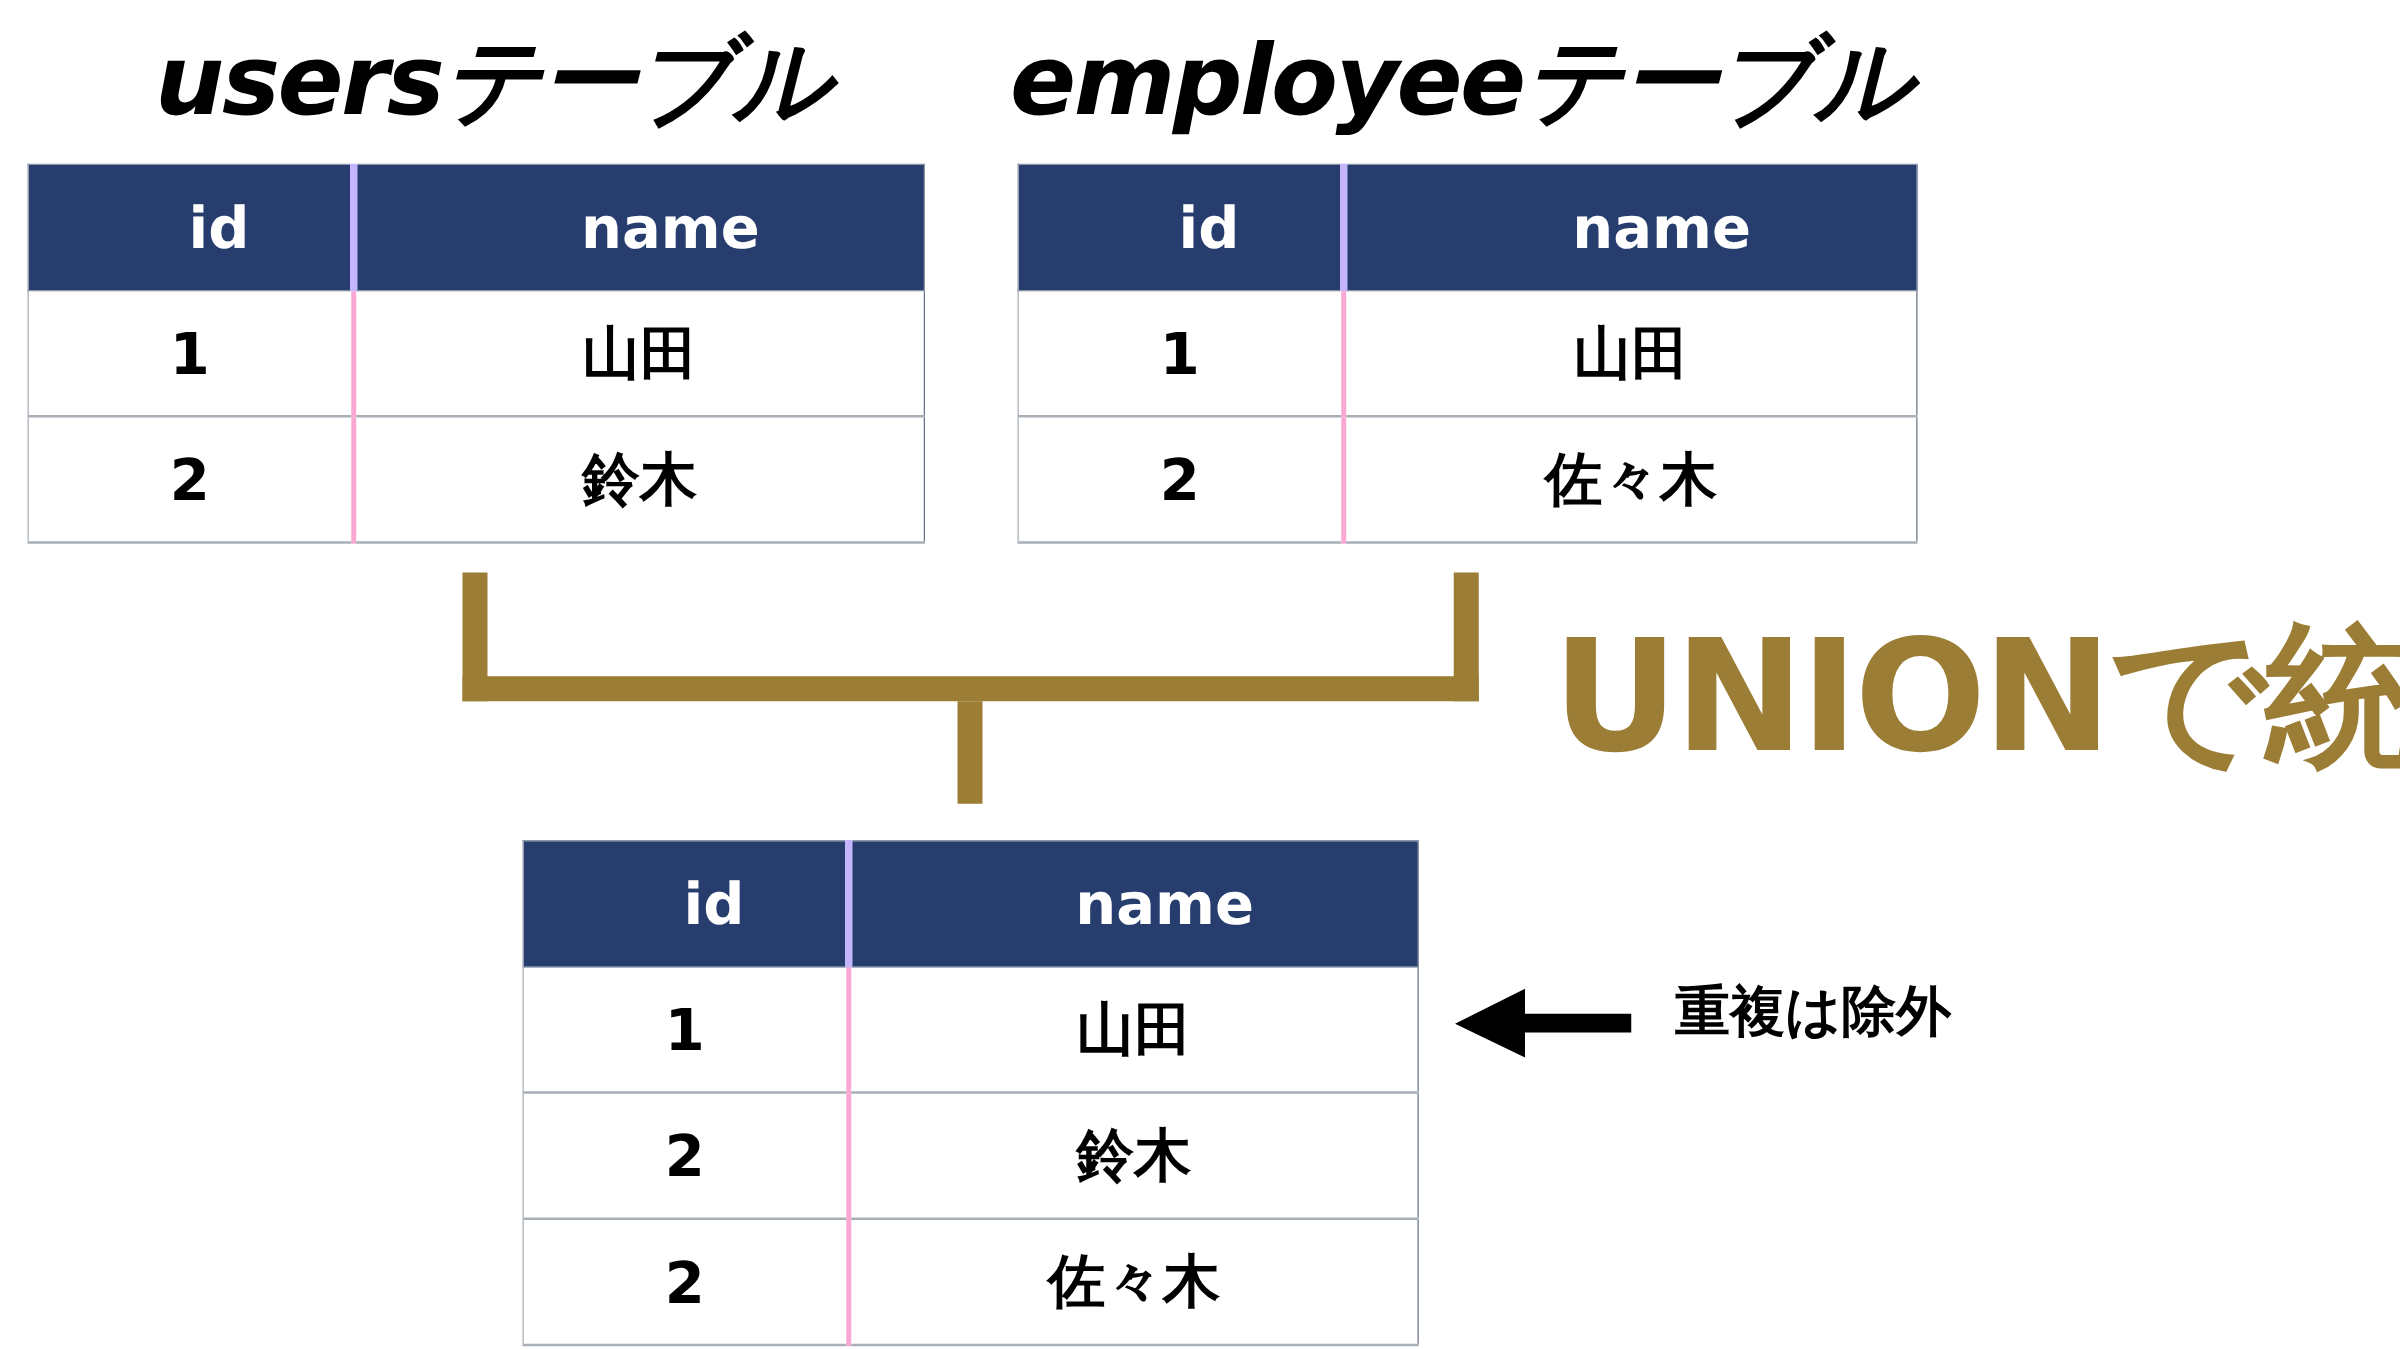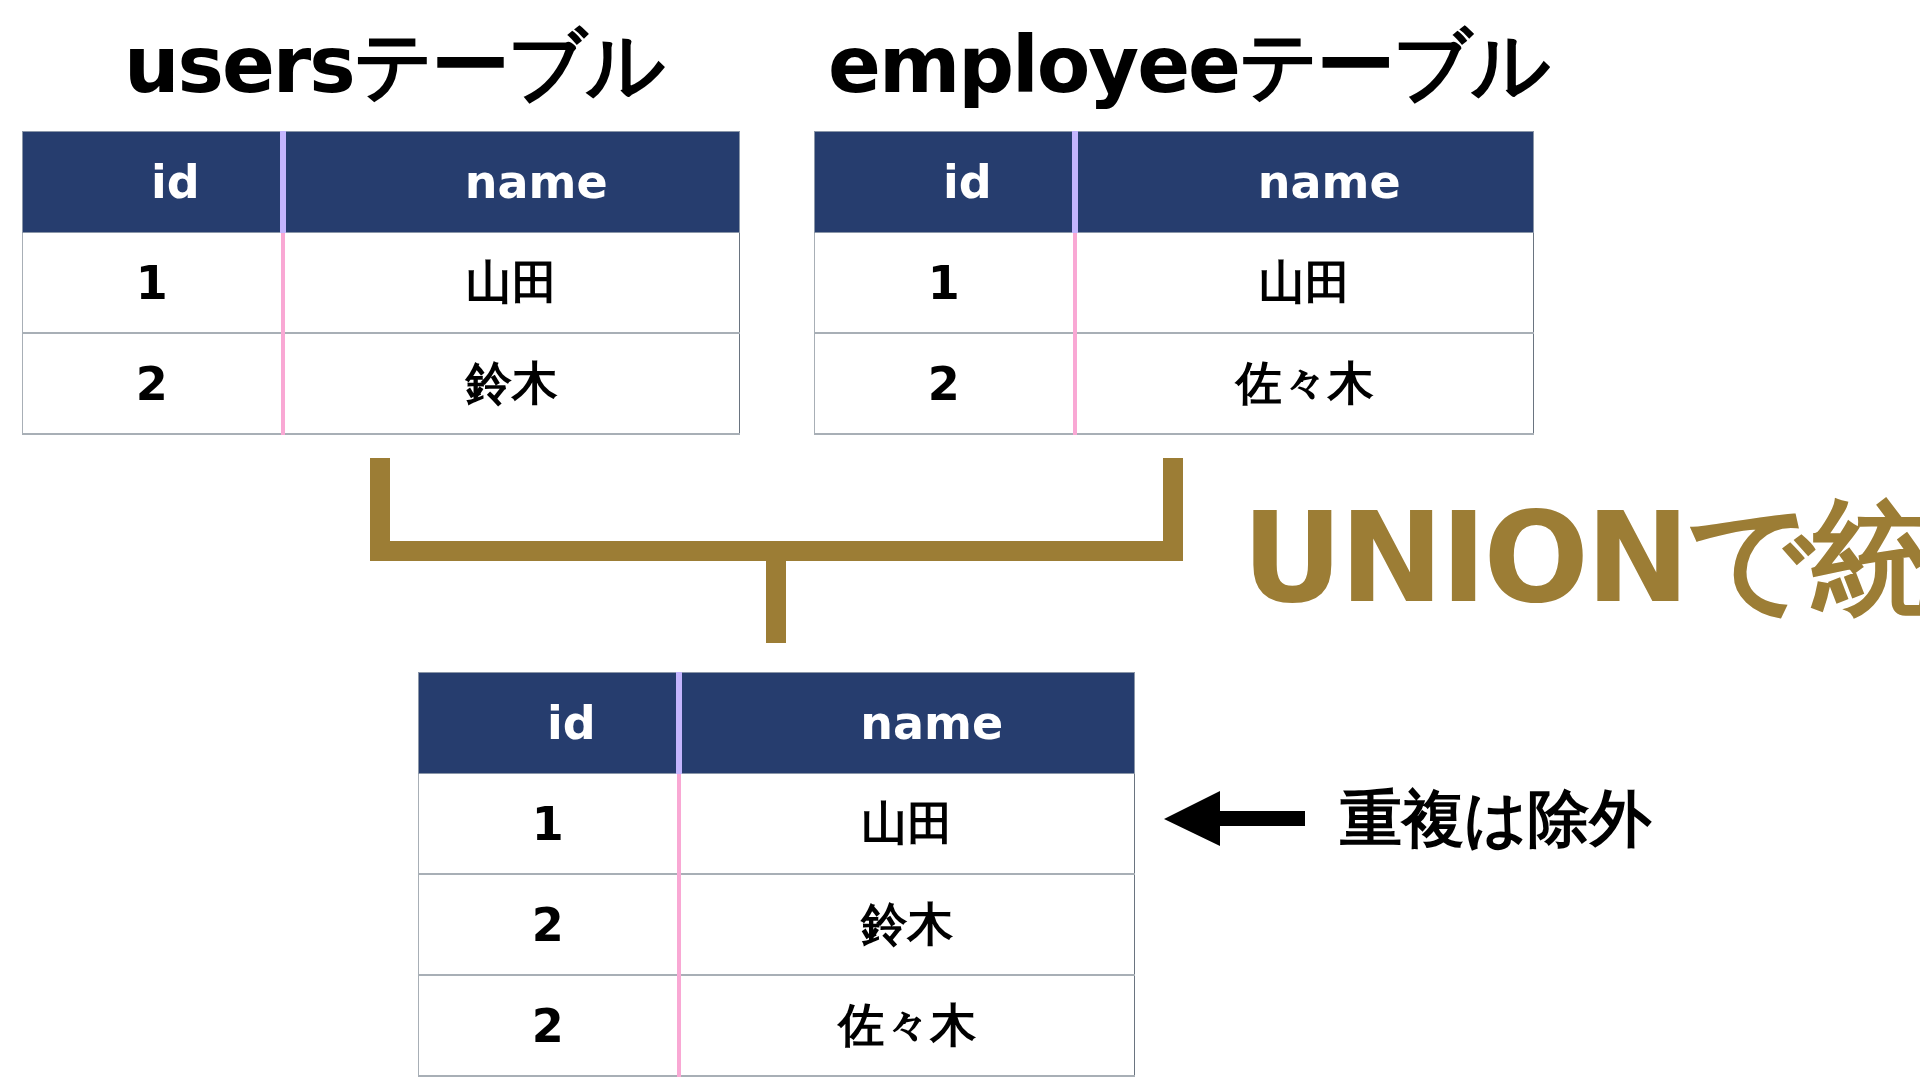--- a/index.html
+++ b/index.html
@@ -10,7 +10,7 @@
   }
   .title {
     position: absolute; font-weight: bold; color: #000;
-    font-size: 78px; line-height: 1; letter-spacing: -2px; white-space: nowrap;
+    font-size: 78px; line-height: 1; letter-spacing: -2px; white-space: nowrap; font-style: italic;
   }
   .tbl {
     position: absolute; border-collapse: collapse; table-layout: fixed;

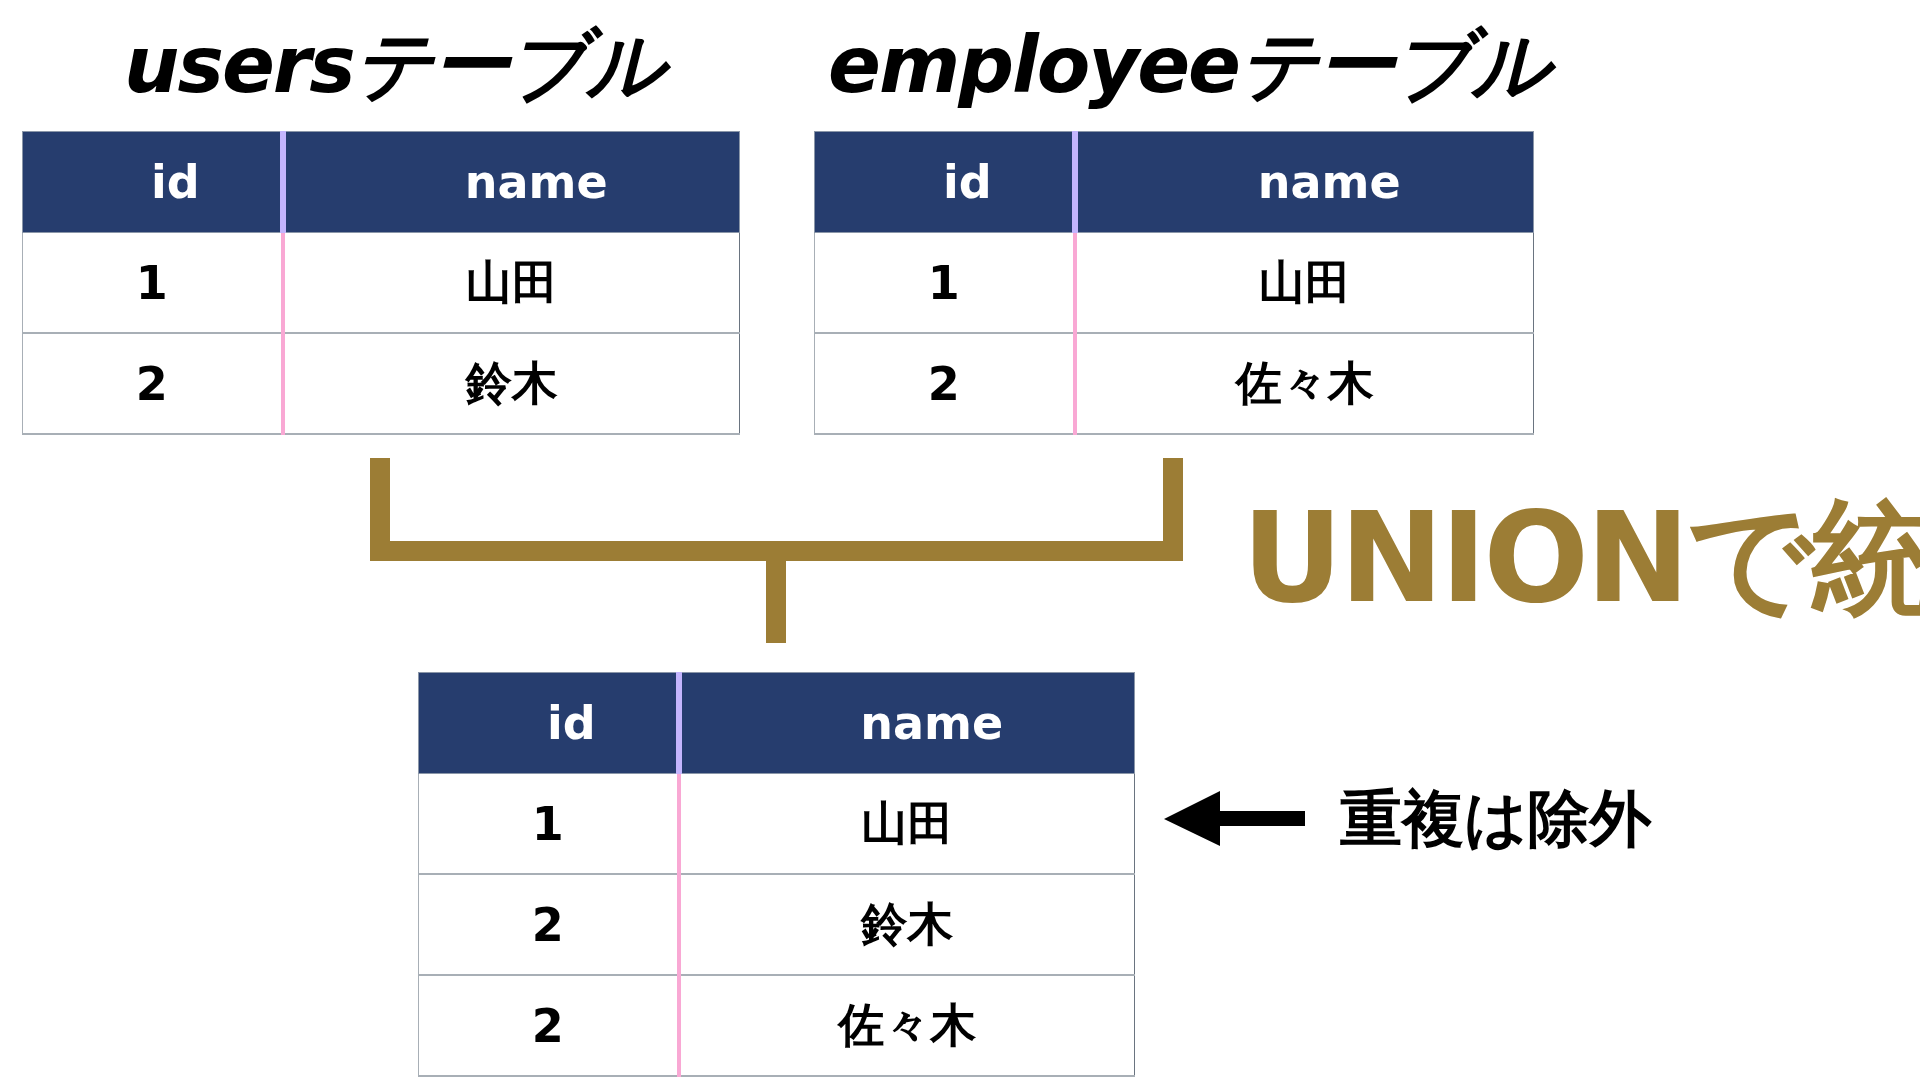--- a/index.html
+++ b/index.html
@@ -71,7 +71,7 @@
   </tbody>
 </table>
 
-<div class="title" style="left:828px; top:26px;">employeeテーブル</div>
+<div class="title" style="left:808px; top:26px;">employeeテーブル</div>
 
 <table class="tbl" style="left:814px; top:131px; width:720px;">
   <colgroup>

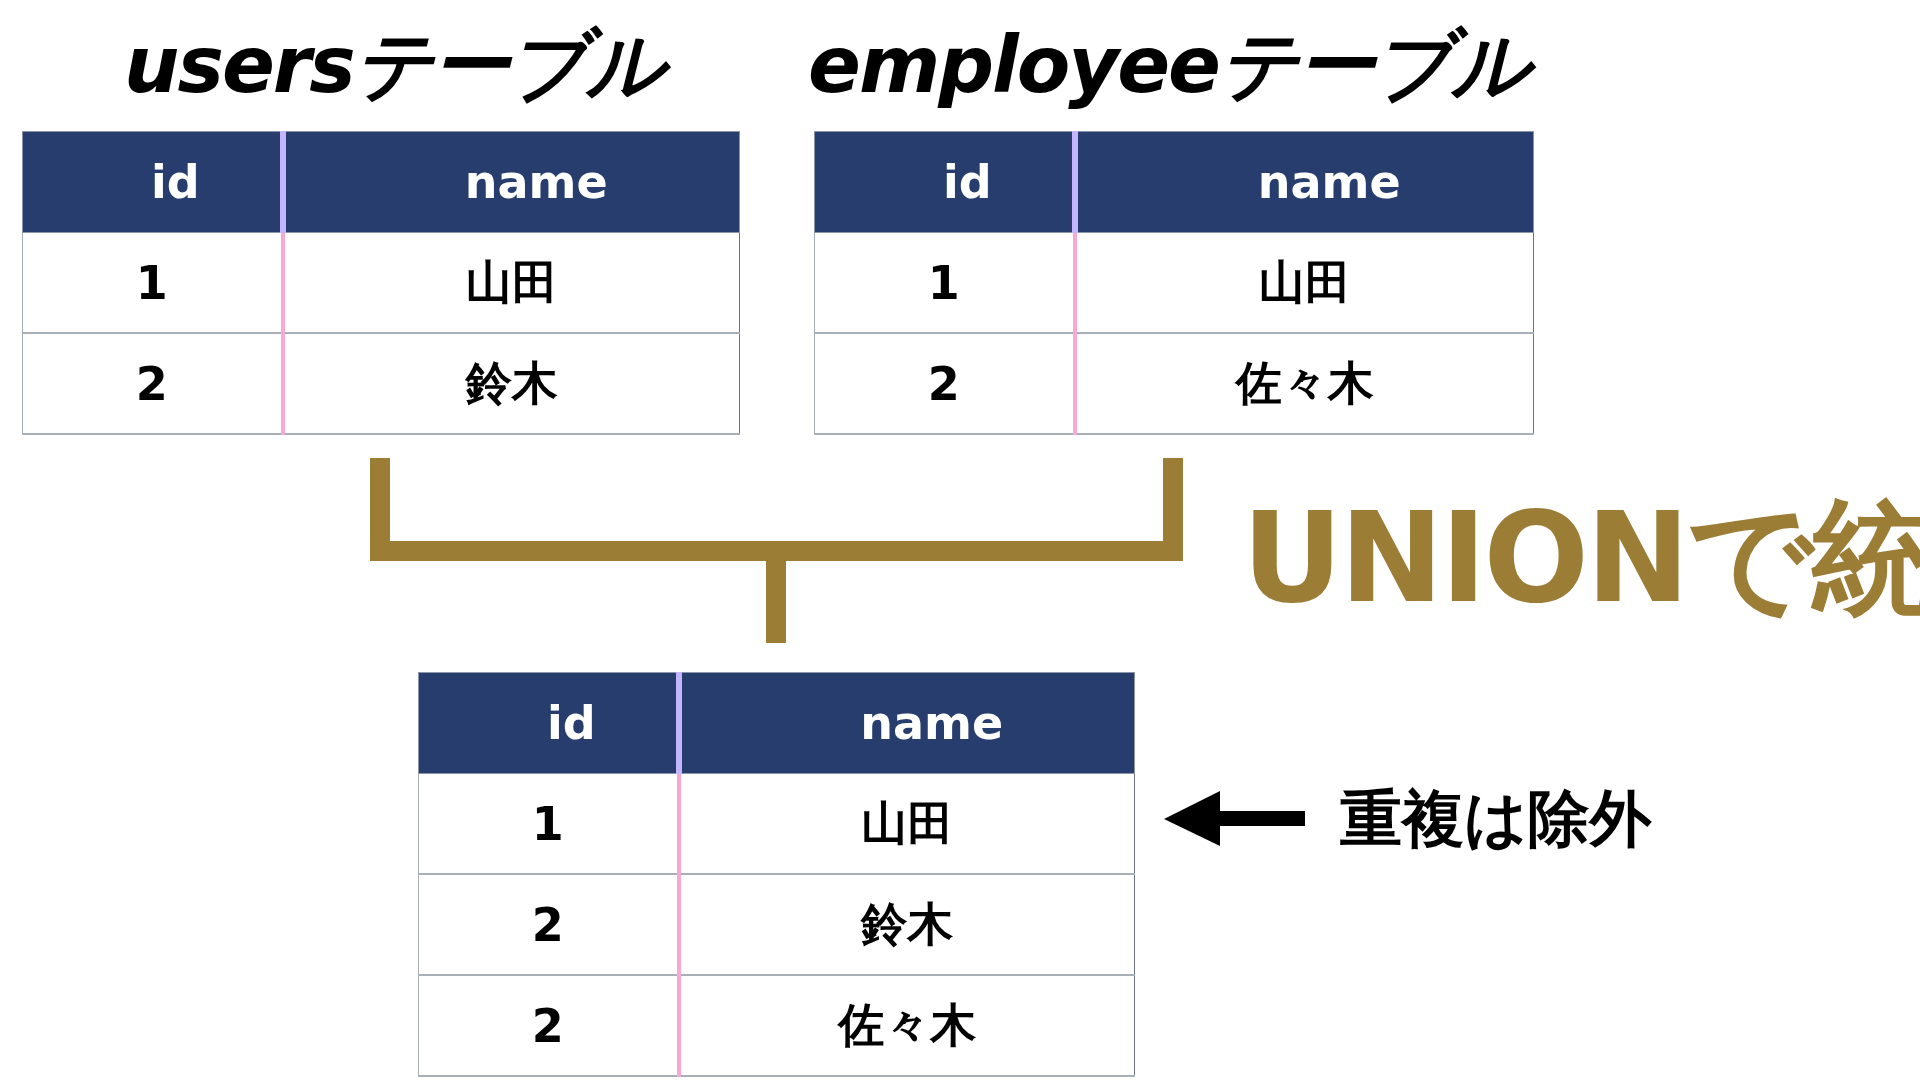--- a/index.html
+++ b/index.html
@@ -39,7 +39,7 @@
   }
   .note-label {
     position: absolute; color: #000; font-weight: bold;
-    font-size: 62px; line-height: 1; white-space: nowrap;
+    font-size: 44px; line-height: 1; white-space: nowrap;
   }
   .arrow { position: absolute; }
 </style>

